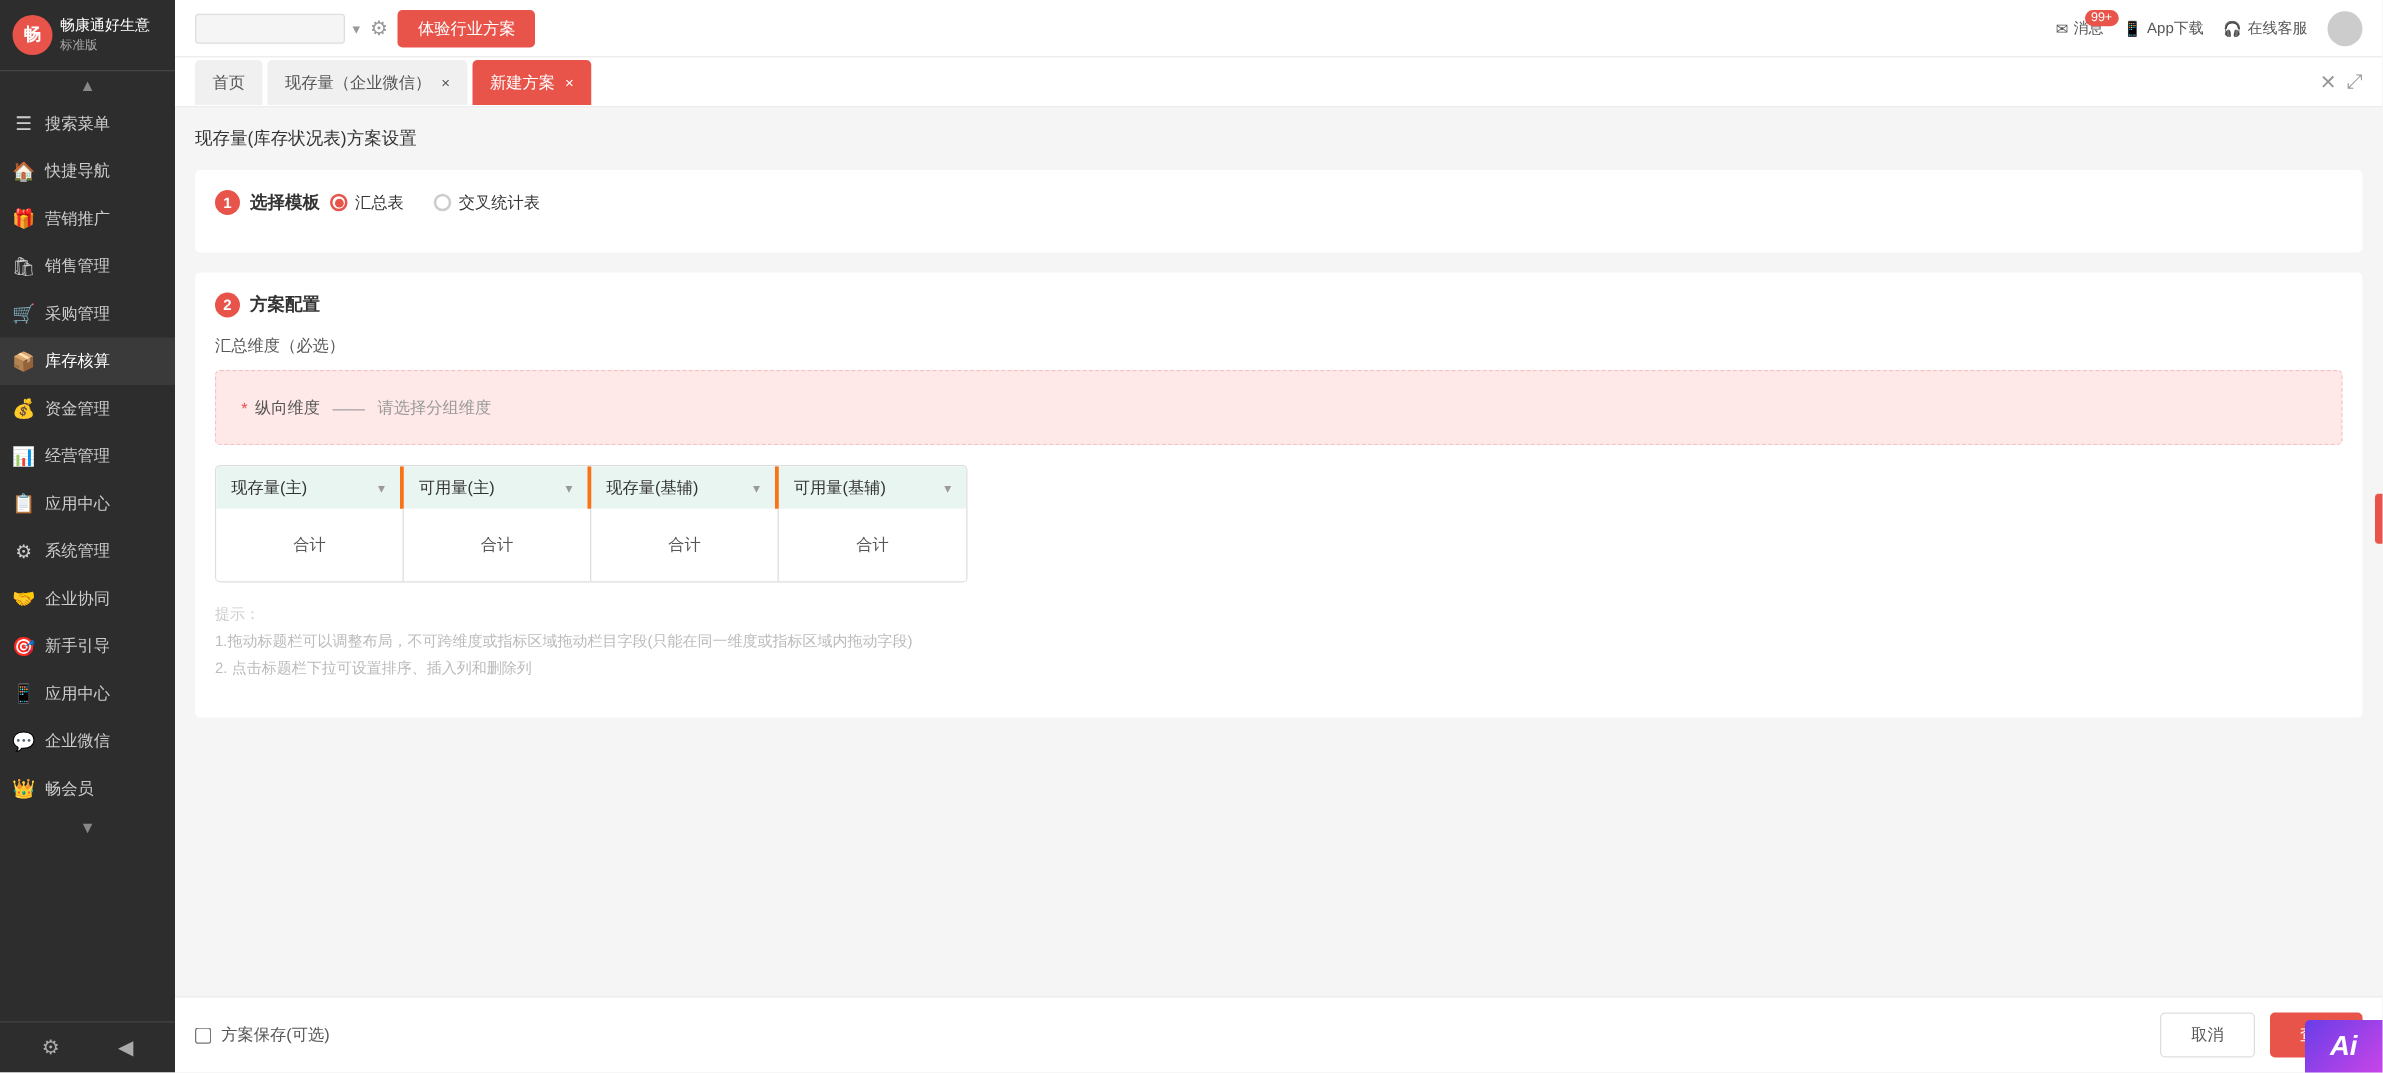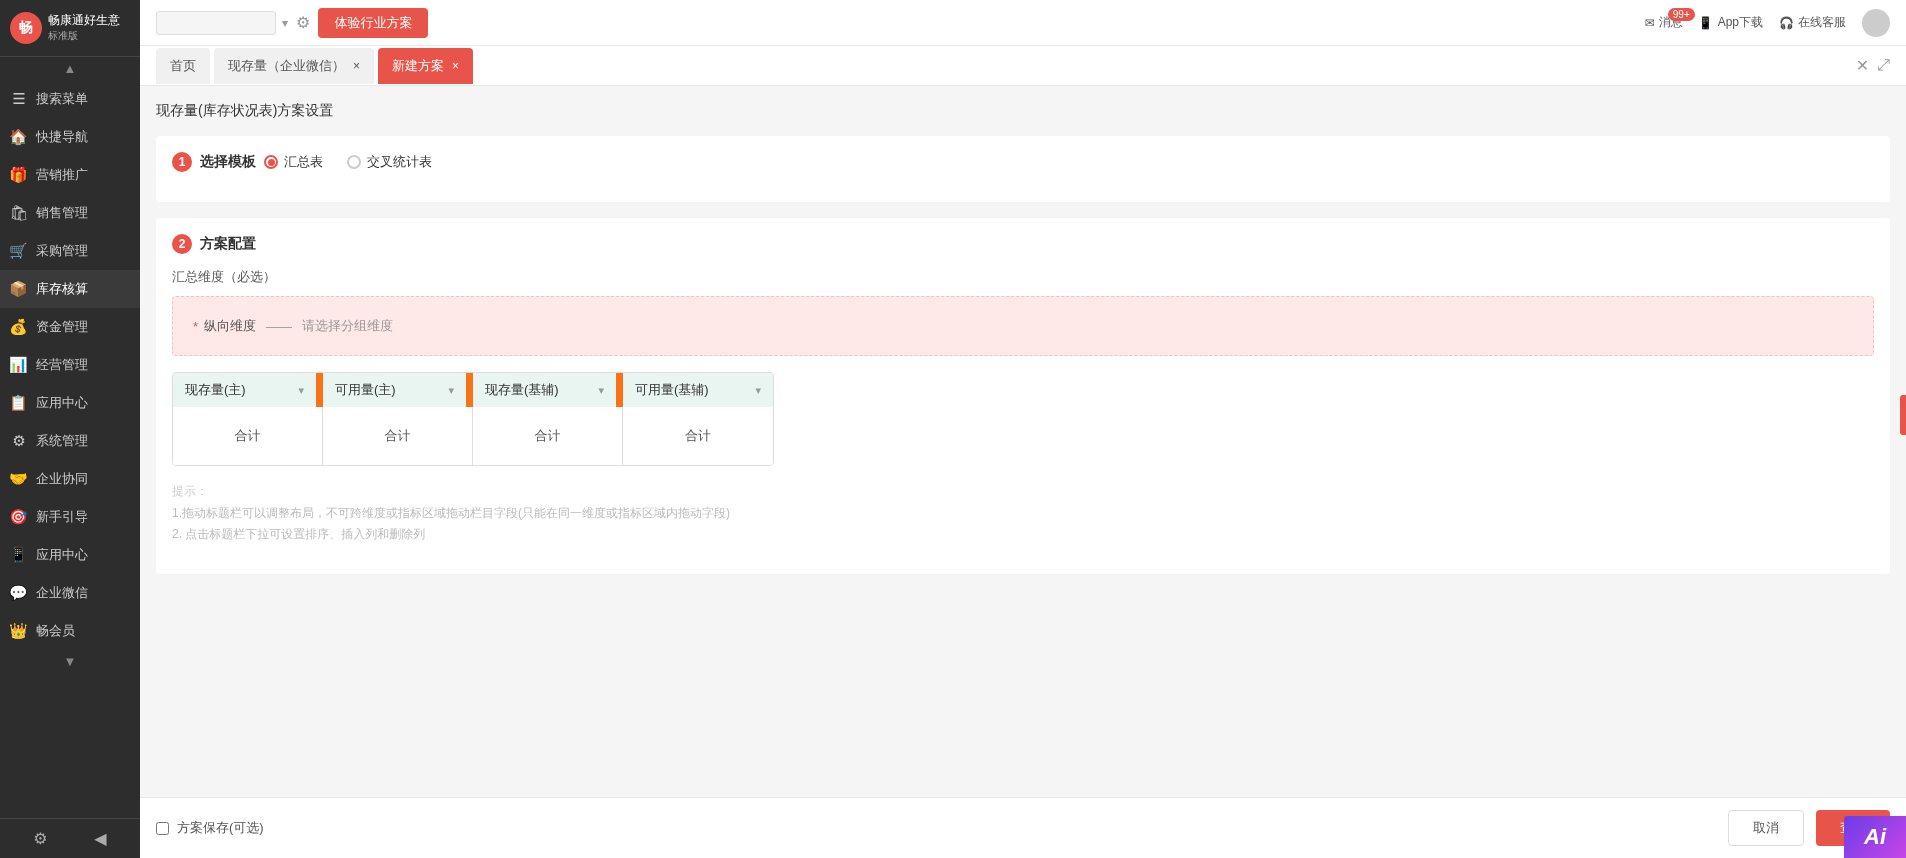--- a/index.html
+++ b/index.html
@@ -412,7 +412,7 @@
     .stats-col {
       min-width: 150px;
       padding: 8px 12px;
-      border-right: 7px solid #f97316;
+      border-right: 3px solid #f97316;
       display: flex;
       align-items: center;
       justify-content: space-between;

